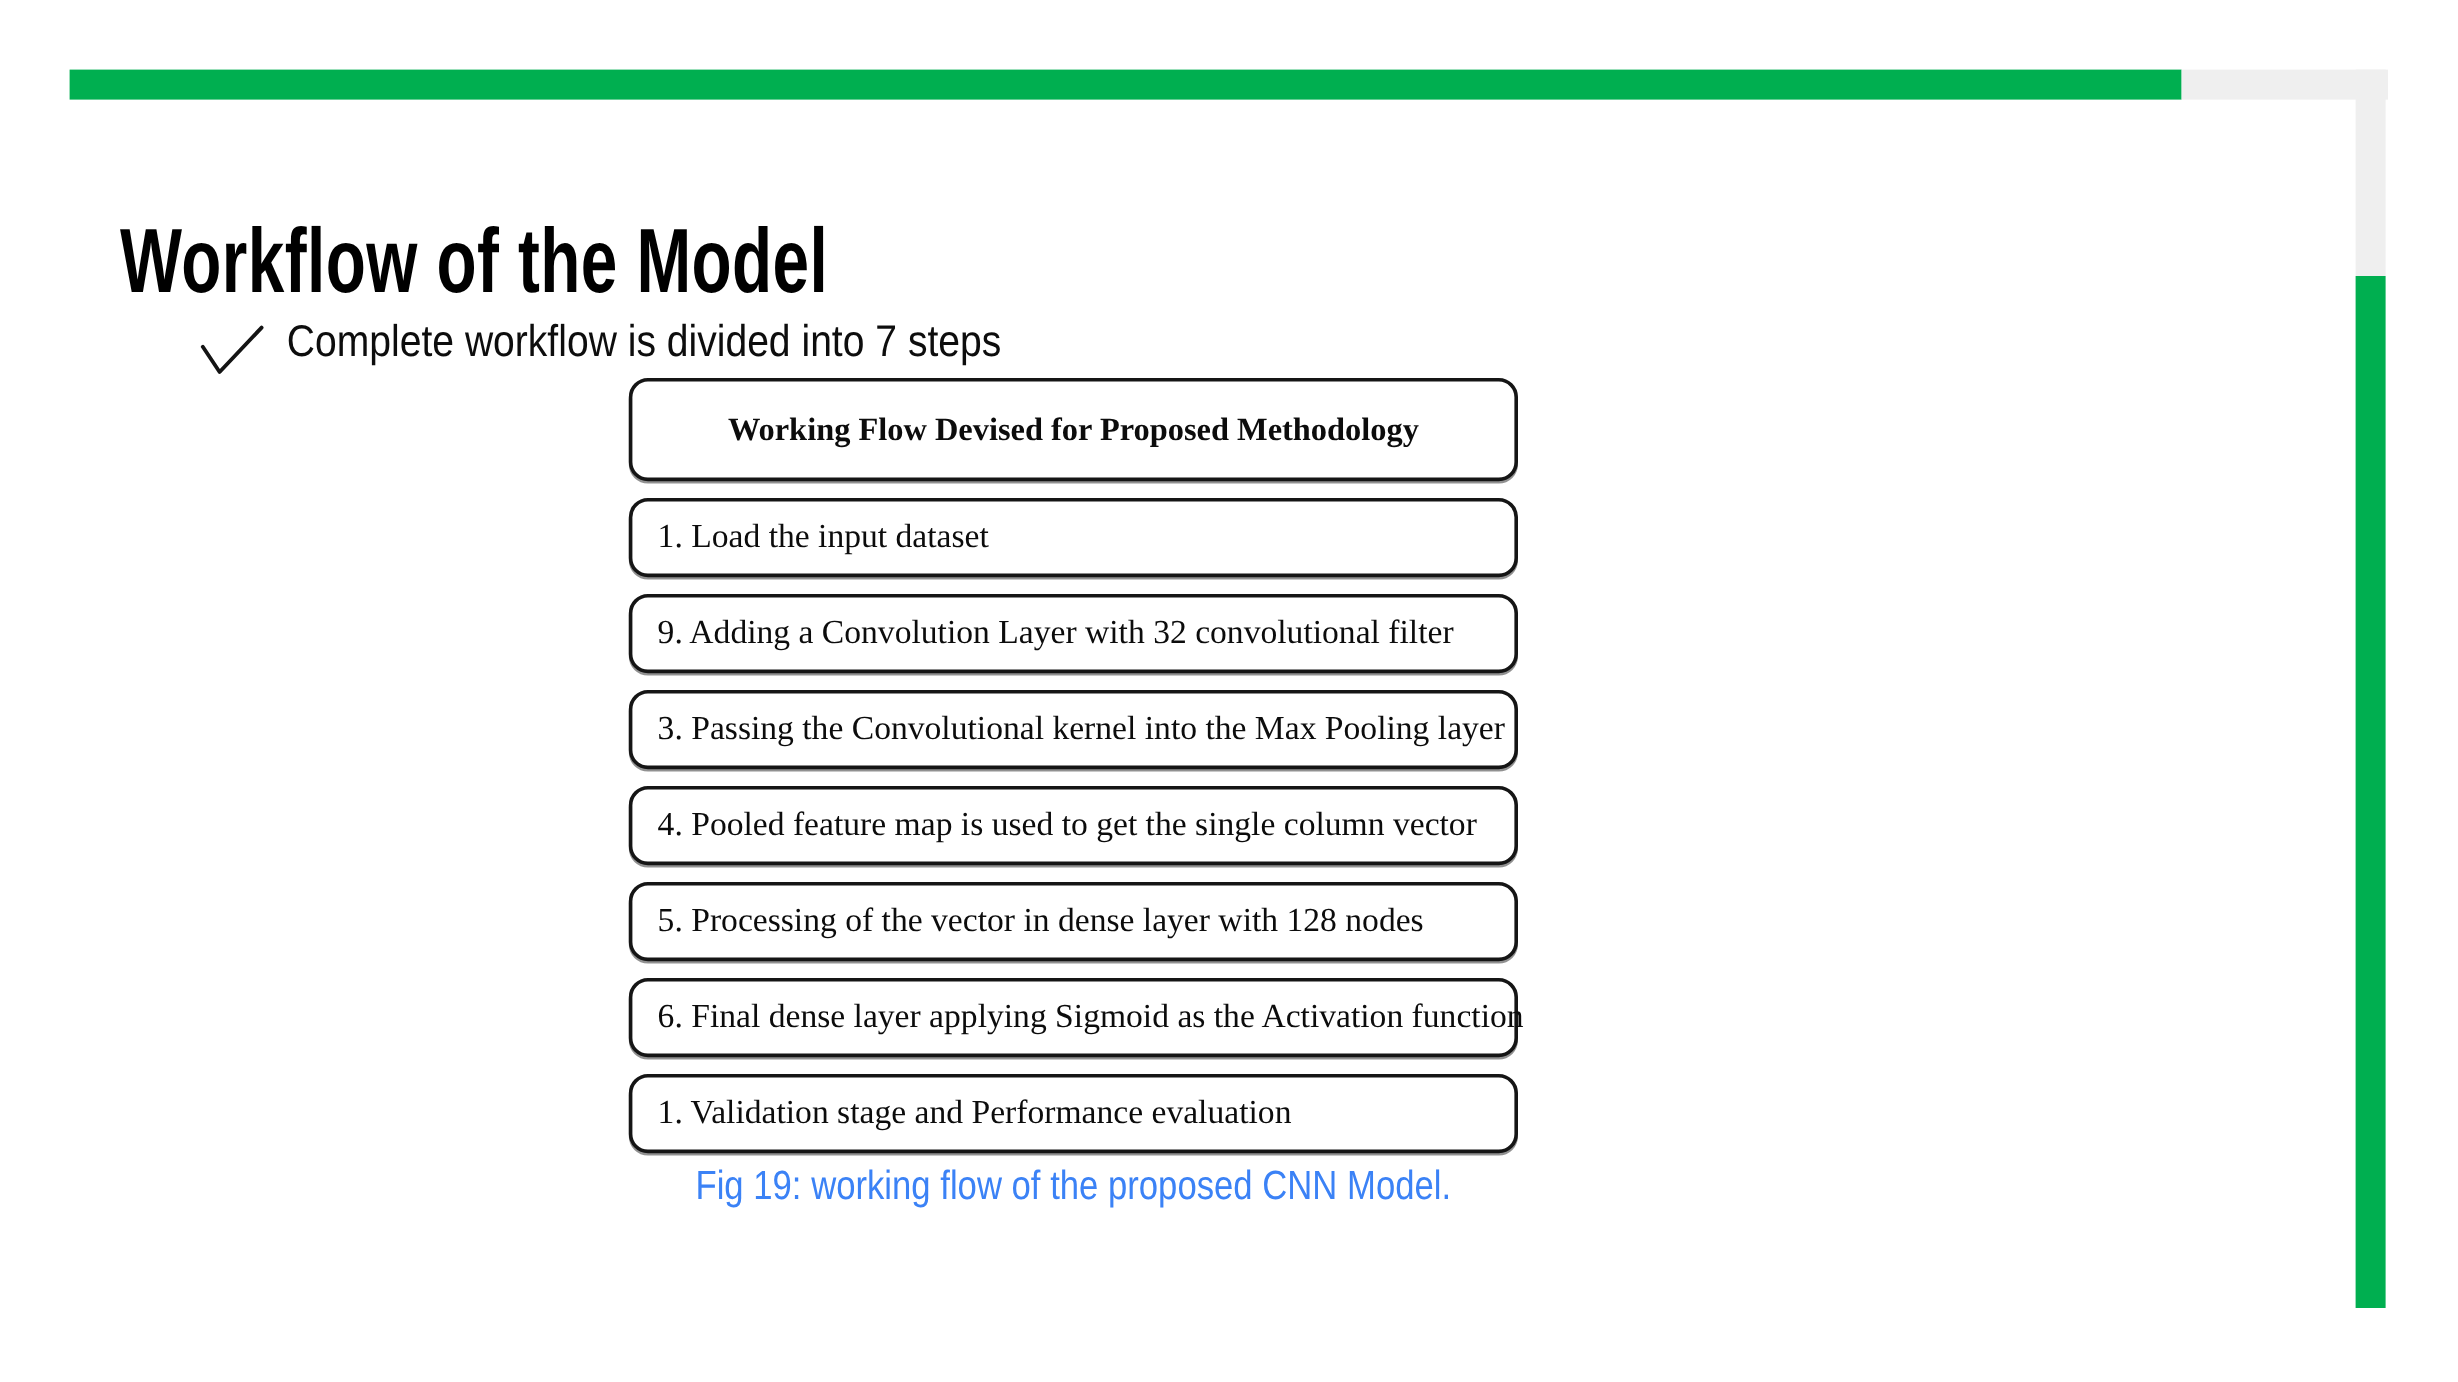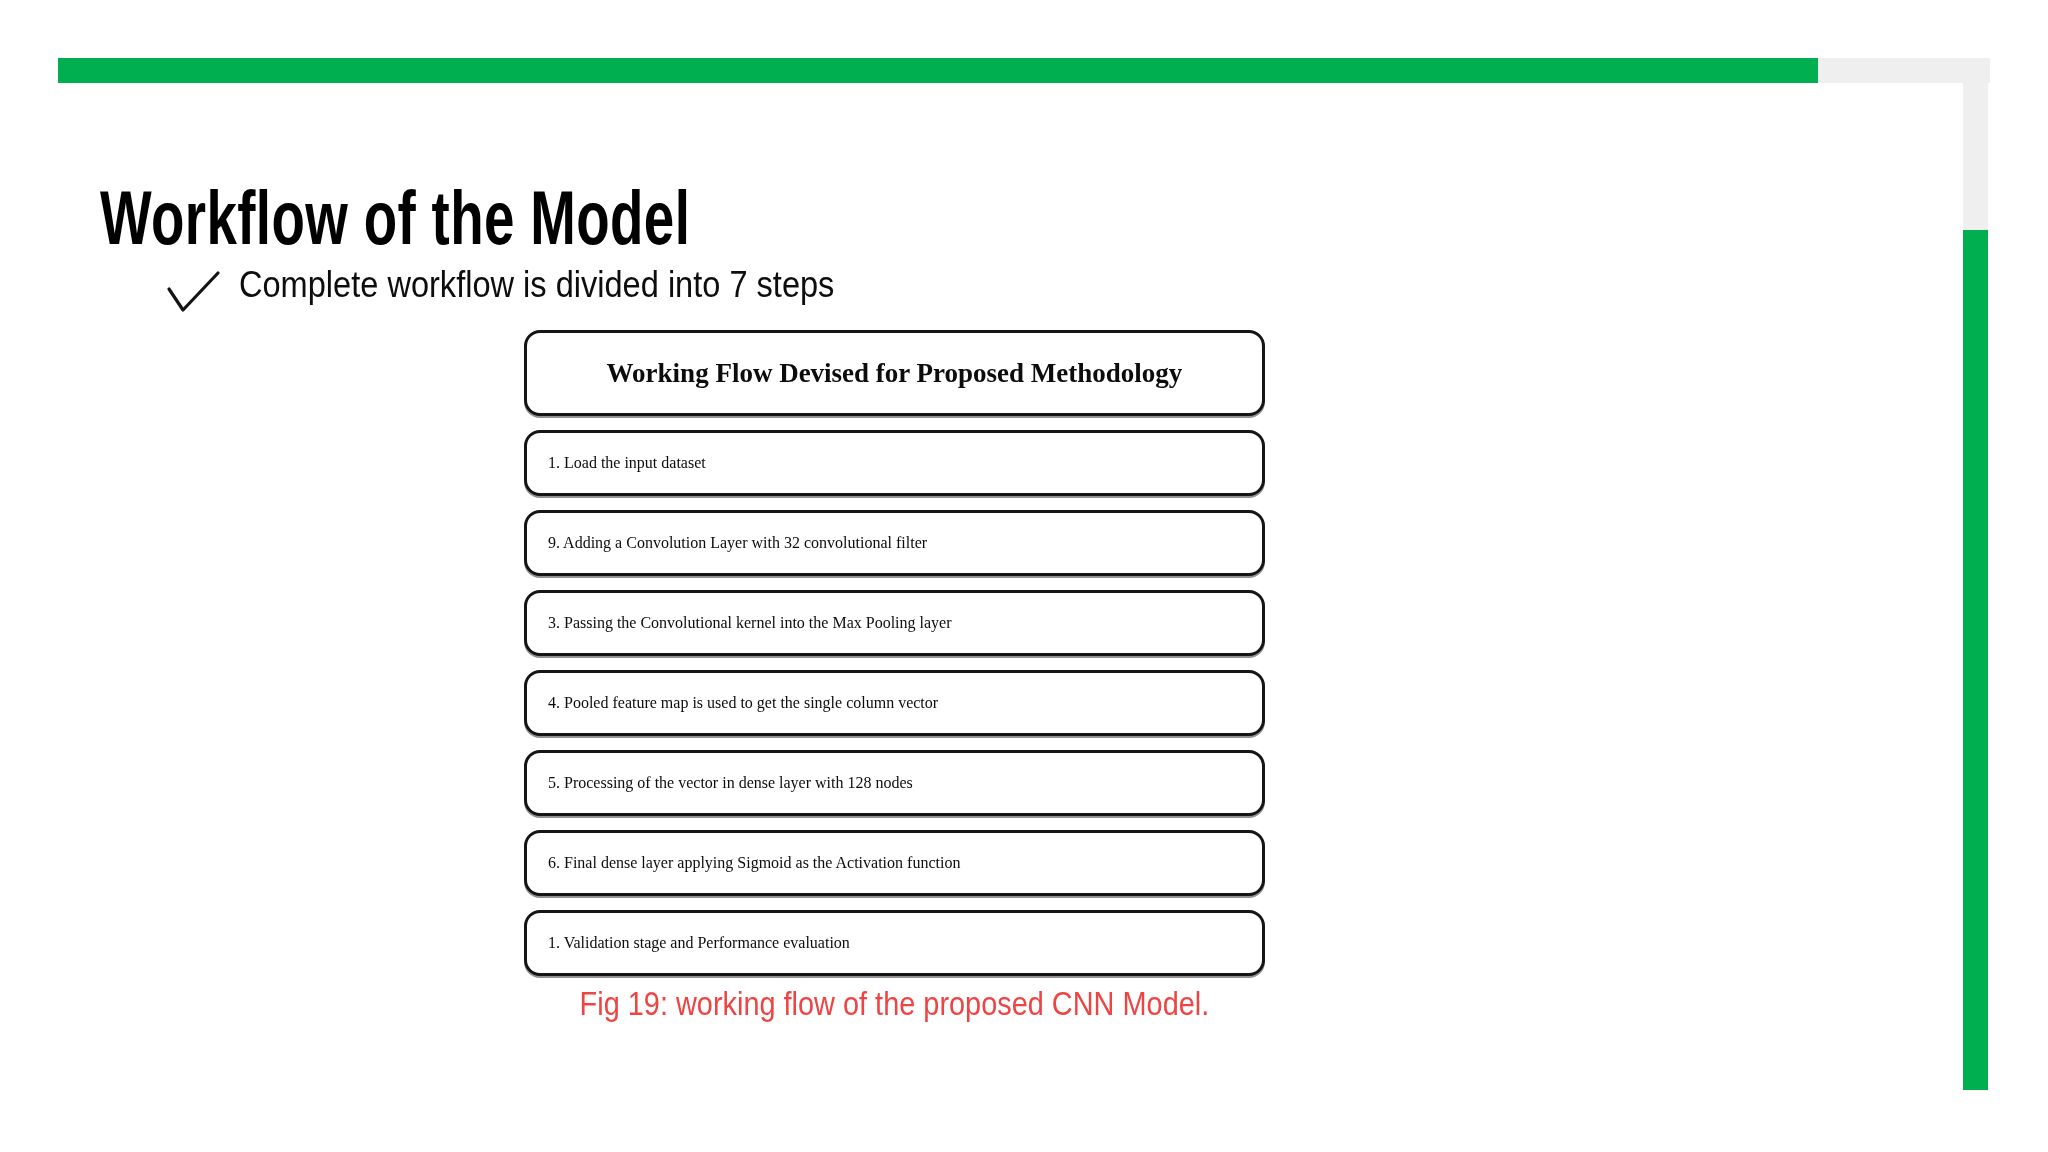--- a/index.html
+++ b/index.html
@@ -102,7 +102,7 @@
   
   .figure {
     position: absolute;
-    left: 524px; top: 330px;
+    left: 524px; top: 315px;
     width: 741px;
   }
   .fig-box {

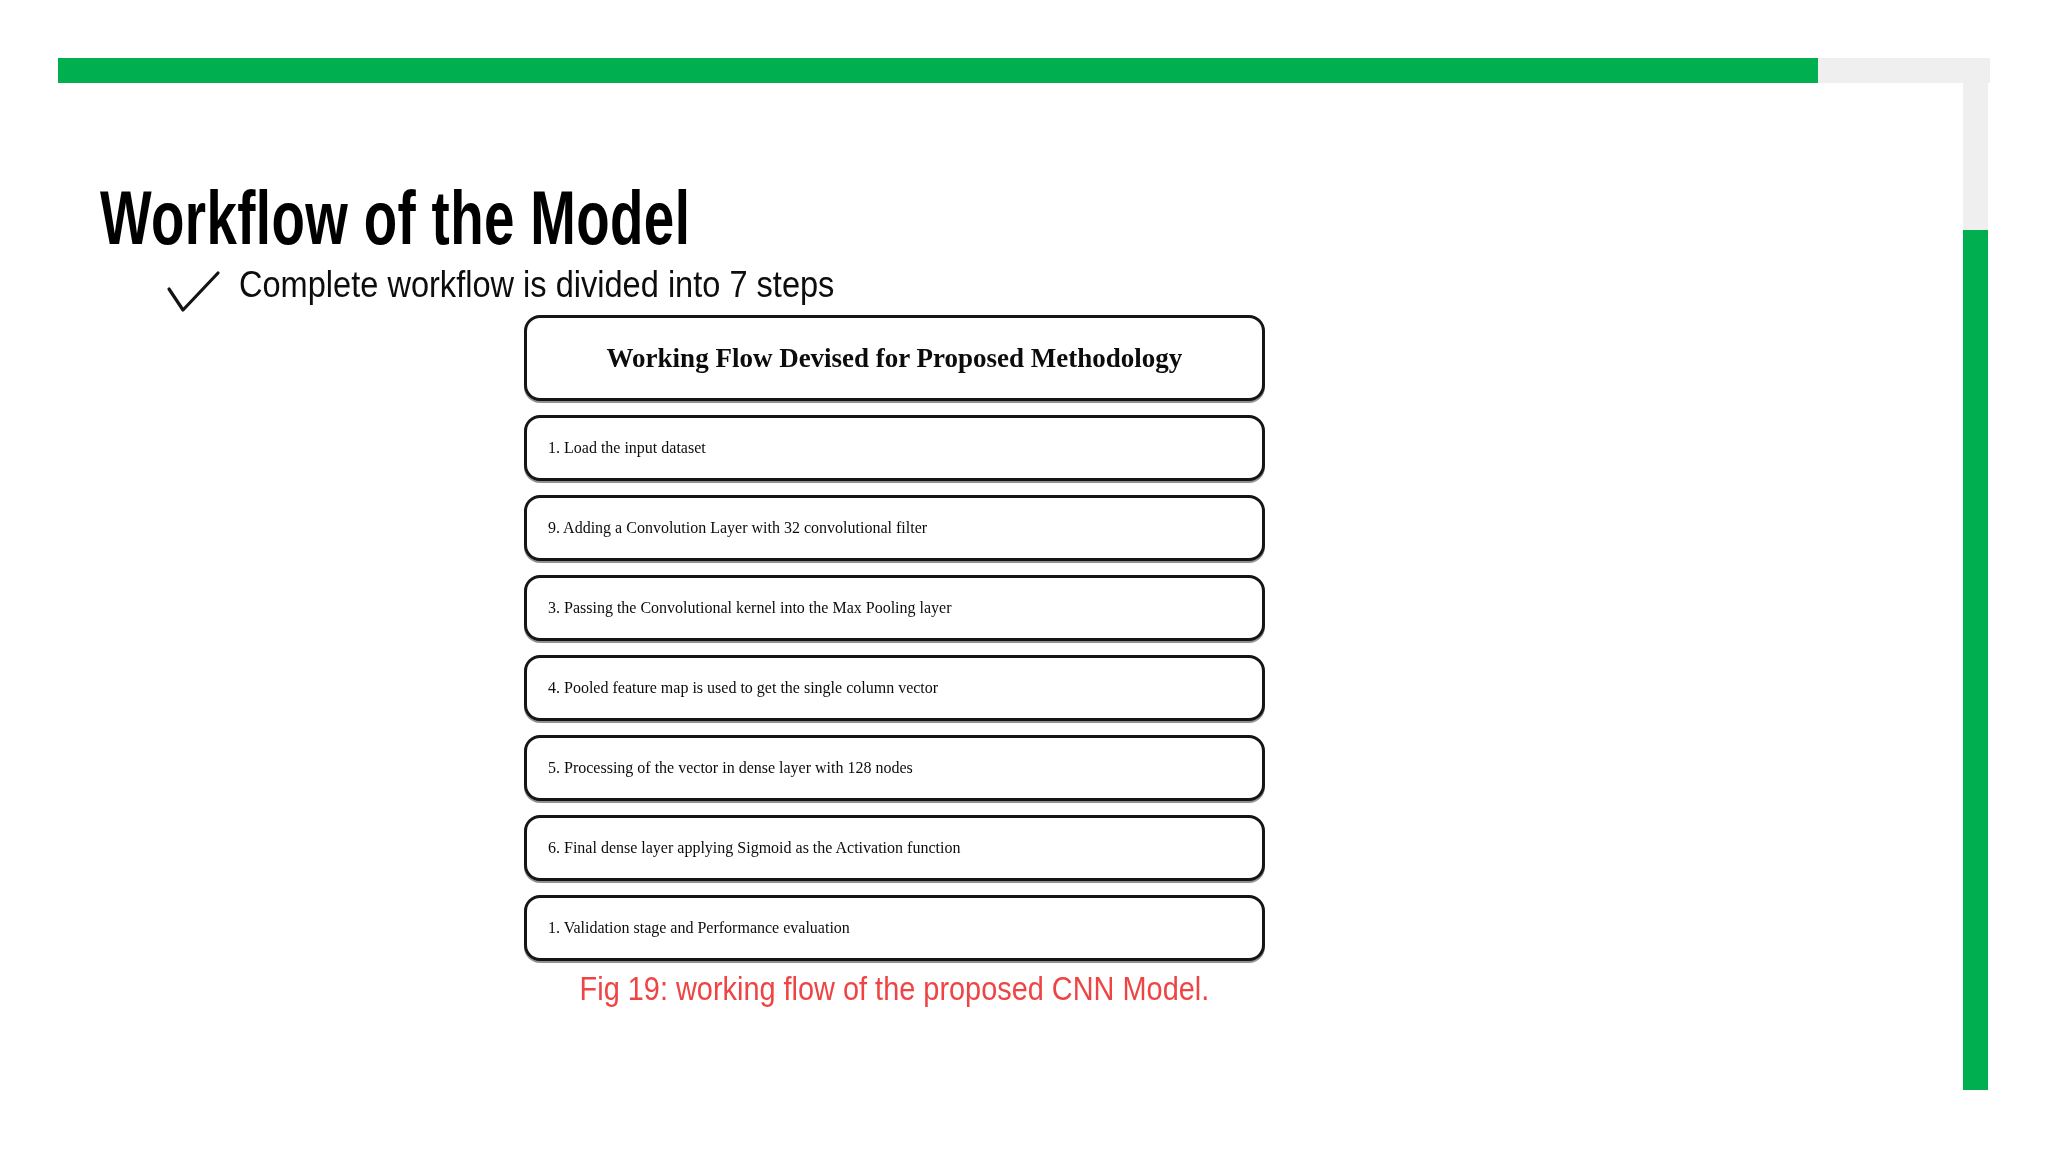--- a/index.html
+++ b/index.html
@@ -131,7 +131,7 @@
     align-items: center;
     padding-left: 21px;
     padding-right: 8px;
-    font-size: 16px;
+    font-size: 28px;
     font-weight: 400;
     white-space: nowrap;
   }

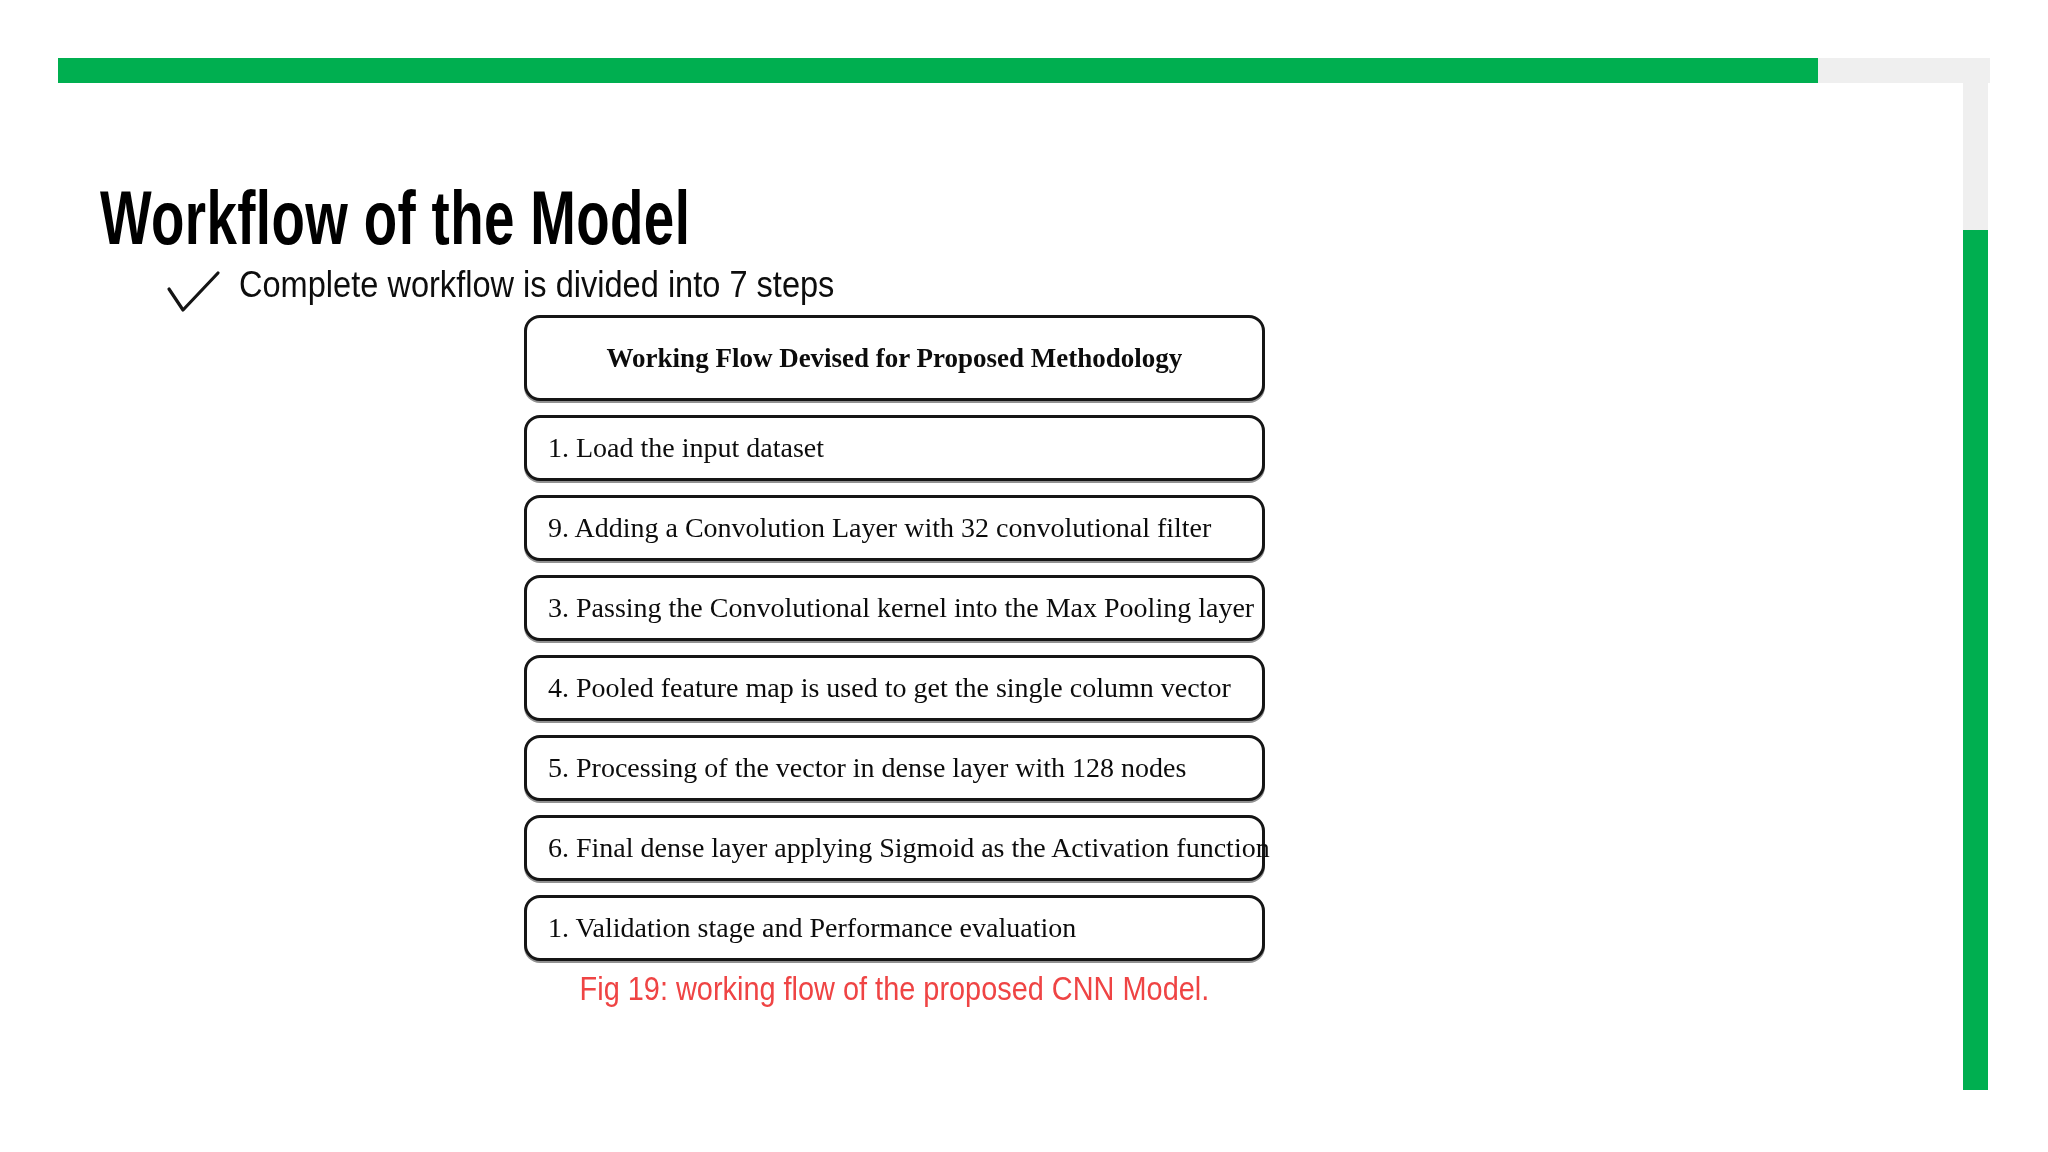--- a/index.html
+++ b/index.html
@@ -140,7 +140,7 @@
     margin-top: 8px;
     text-align: center;
     font-size: 34px;
-    color: #ef4444;
+    color: #3b82f6;
   }
   .fig-caption > span {
     display: inline-block;

